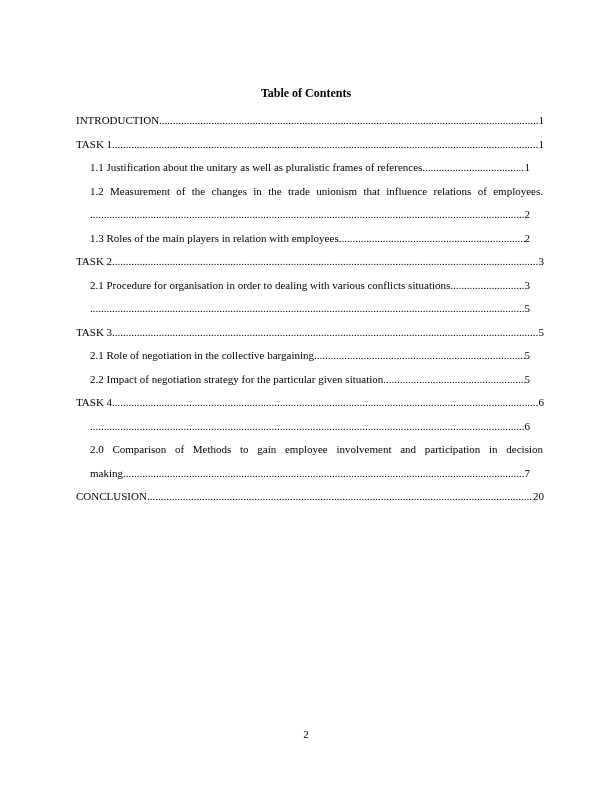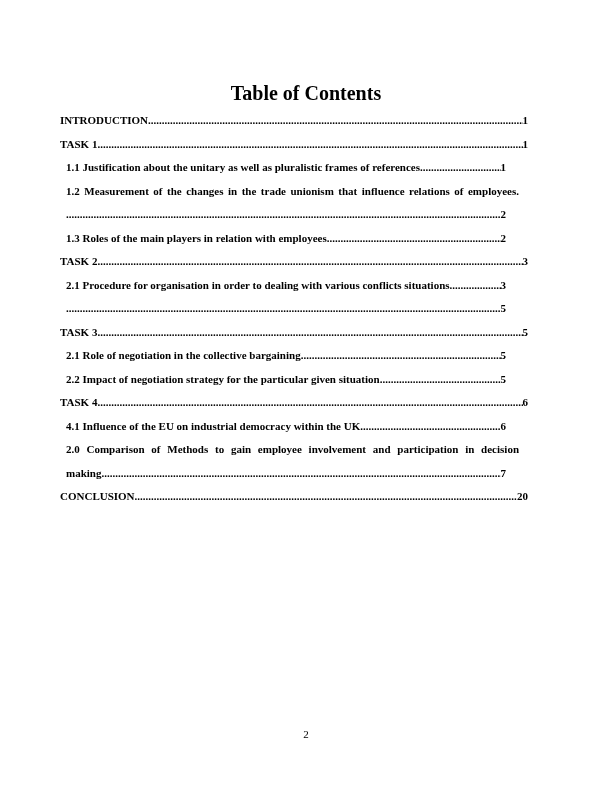--- a/index.html
+++ b/index.html
@@ -7,7 +7,7 @@
            font-family: "Liberation Serif", serif; color: #000; }
     .page { position: absolute; left: 0; top: 0; width: 612px; height: 792px; background: #fff; }
     .toc-title { position: absolute; left: 0; width: 612px; top: 84px; text-align: center;
-                 font-weight: bold; font-size: 20px; line-height: 18px; }
+                 font-weight: bold; font-size: 12px; line-height: 18px; }
     .toc { position: absolute; left: 60px; top: 112px; width: 468px; font-weight: bold; }
     .entry { position: relative; height: 23.5px; font-size: 11px; line-height: 16px; }
     .entry.sub { margin-left: 6px; width: 453px; }

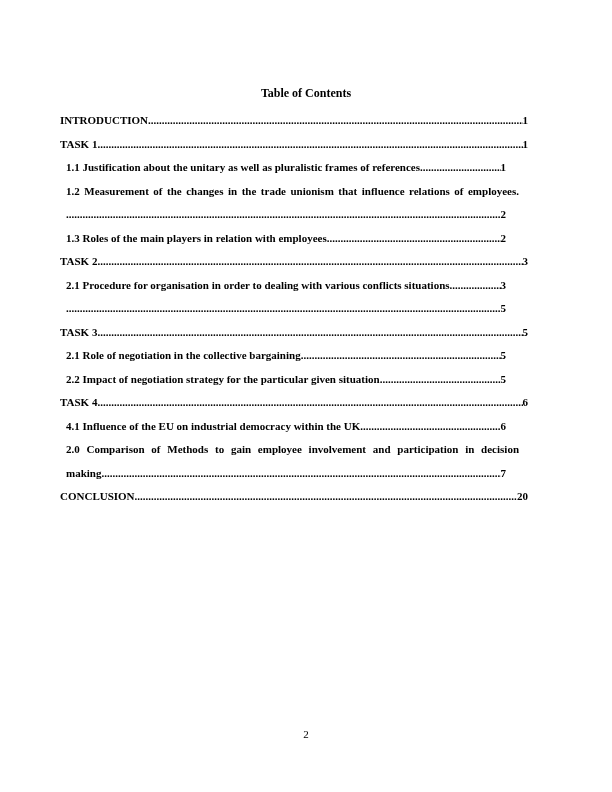--- a/index.html
+++ b/index.html
@@ -8,7 +8,7 @@
     .page { position: absolute; left: 0; top: 0; width: 612px; height: 792px; background: #fff; }
     .toc-title { position: absolute; left: 0; width: 612px; top: 84px; text-align: center;
                  font-weight: bold; font-size: 12px; line-height: 18px; }
-    .toc { position: absolute; left: 60px; top: 112px; width: 468px; font-weight: bold; }
+    .toc { position: absolute; left: 76px; top: 112px; width: 468px; }
     .entry { position: relative; height: 23.5px; font-size: 11px; line-height: 16px; }
     .entry.sub { margin-left: 6px; width: 453px; }
     .entry.sub .row { width: 440px; }

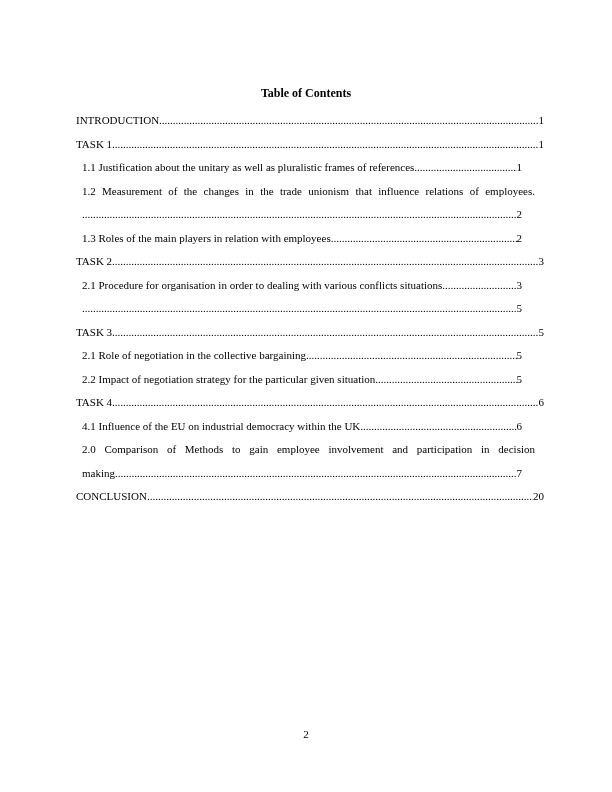--- a/index.html
+++ b/index.html
@@ -10,7 +10,7 @@
                  font-weight: bold; font-size: 12px; line-height: 18px; }
     .toc { position: absolute; left: 76px; top: 112px; width: 468px; }
     .entry { position: relative; height: 23.5px; font-size: 11px; line-height: 16px; }
-    .entry.sub { margin-left: 6px; width: 453px; }
+    .entry.sub { margin-left: 14px; width: 453px; }
     .entry.sub .row { width: 440px; }
     .row { display: flex; align-items: baseline; white-space: nowrap; overflow: hidden; width: 468px; }
     .label { flex: 0 0 auto; }

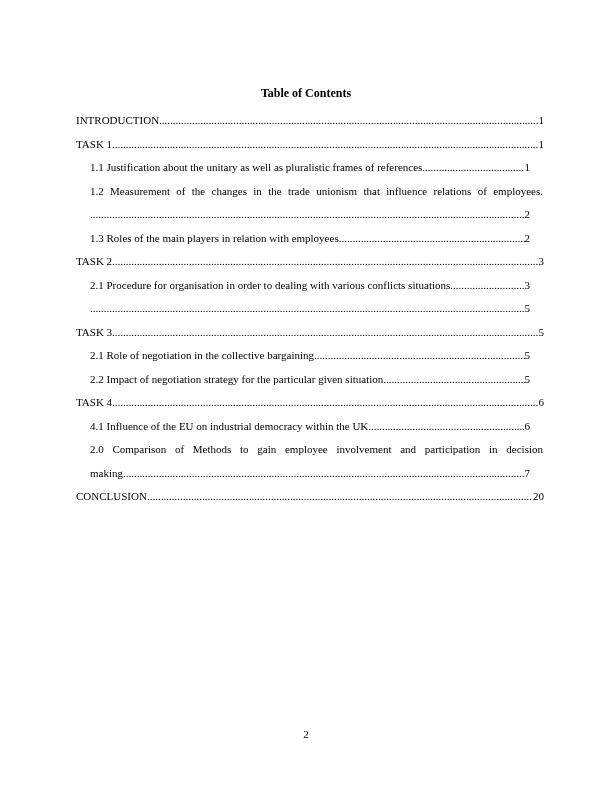--- a/index.html
+++ b/index.html
@@ -129,7 +129,6 @@
 
     <div class="entry sub">
       <div class="row">
-          <span class="label">4.1 Influence of the EU on industrial democracy within the UK</span>
           <span class="leader"></span>
           <span class="pg">6</span>
         </div>

